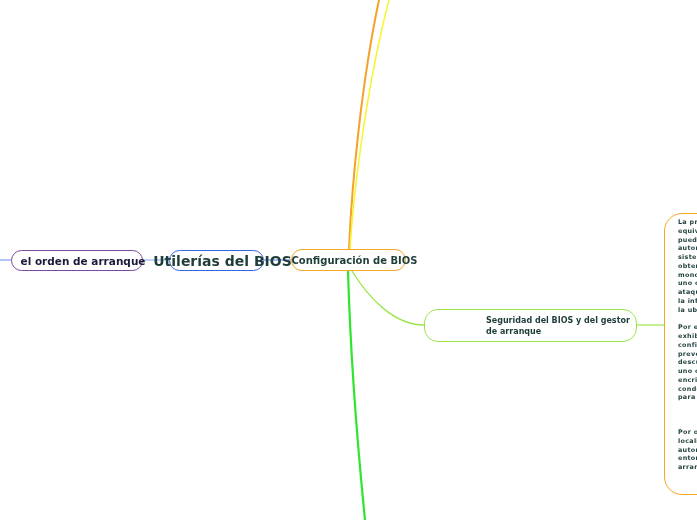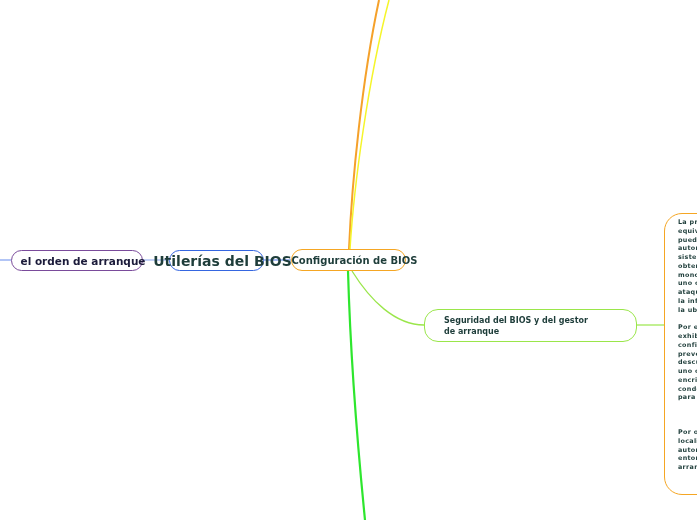--- a/index.html
+++ b/index.html
@@ -61,7 +61,7 @@
       border-color: #9ae64a;
       border-radius: 14px;
       font-size: 8px;
-      justify-content: flex-start;
+      justify-content: flex-end;
       padding-left: 19px;
       white-space: normal;
       line-height: 11px;

